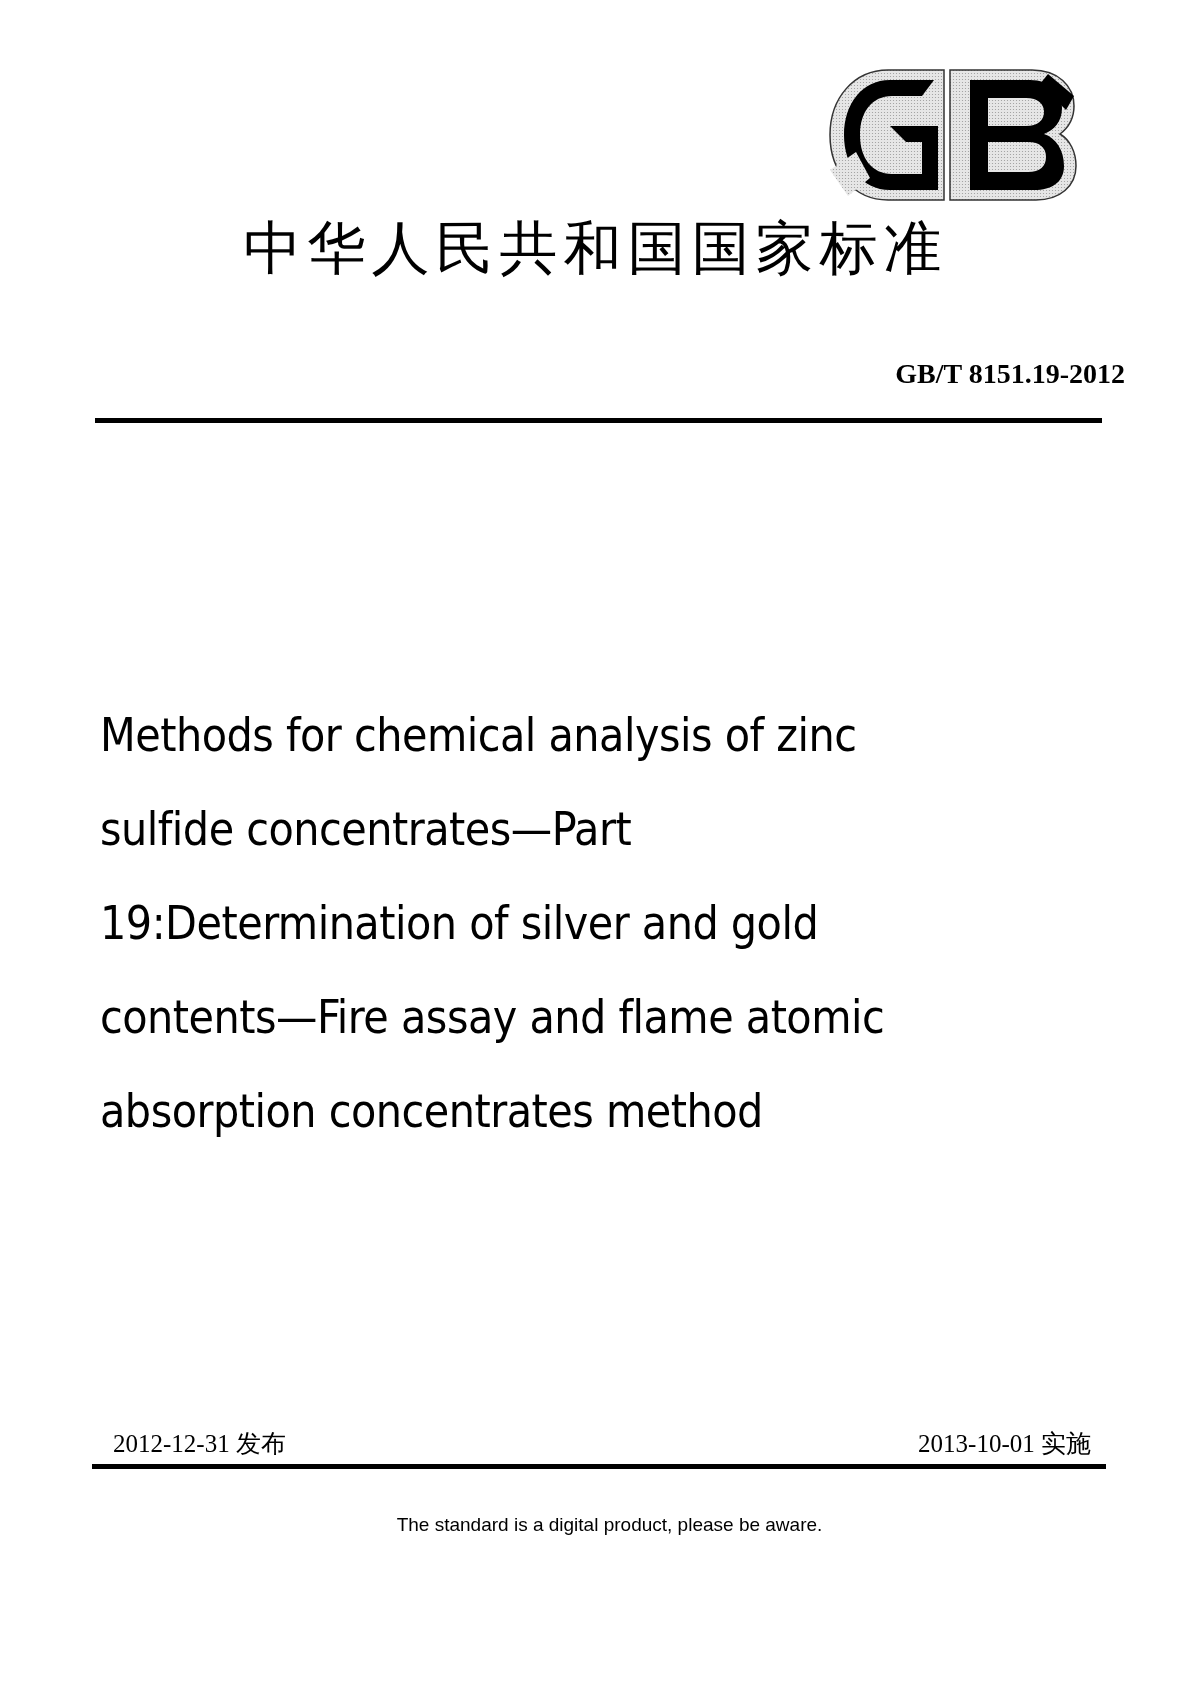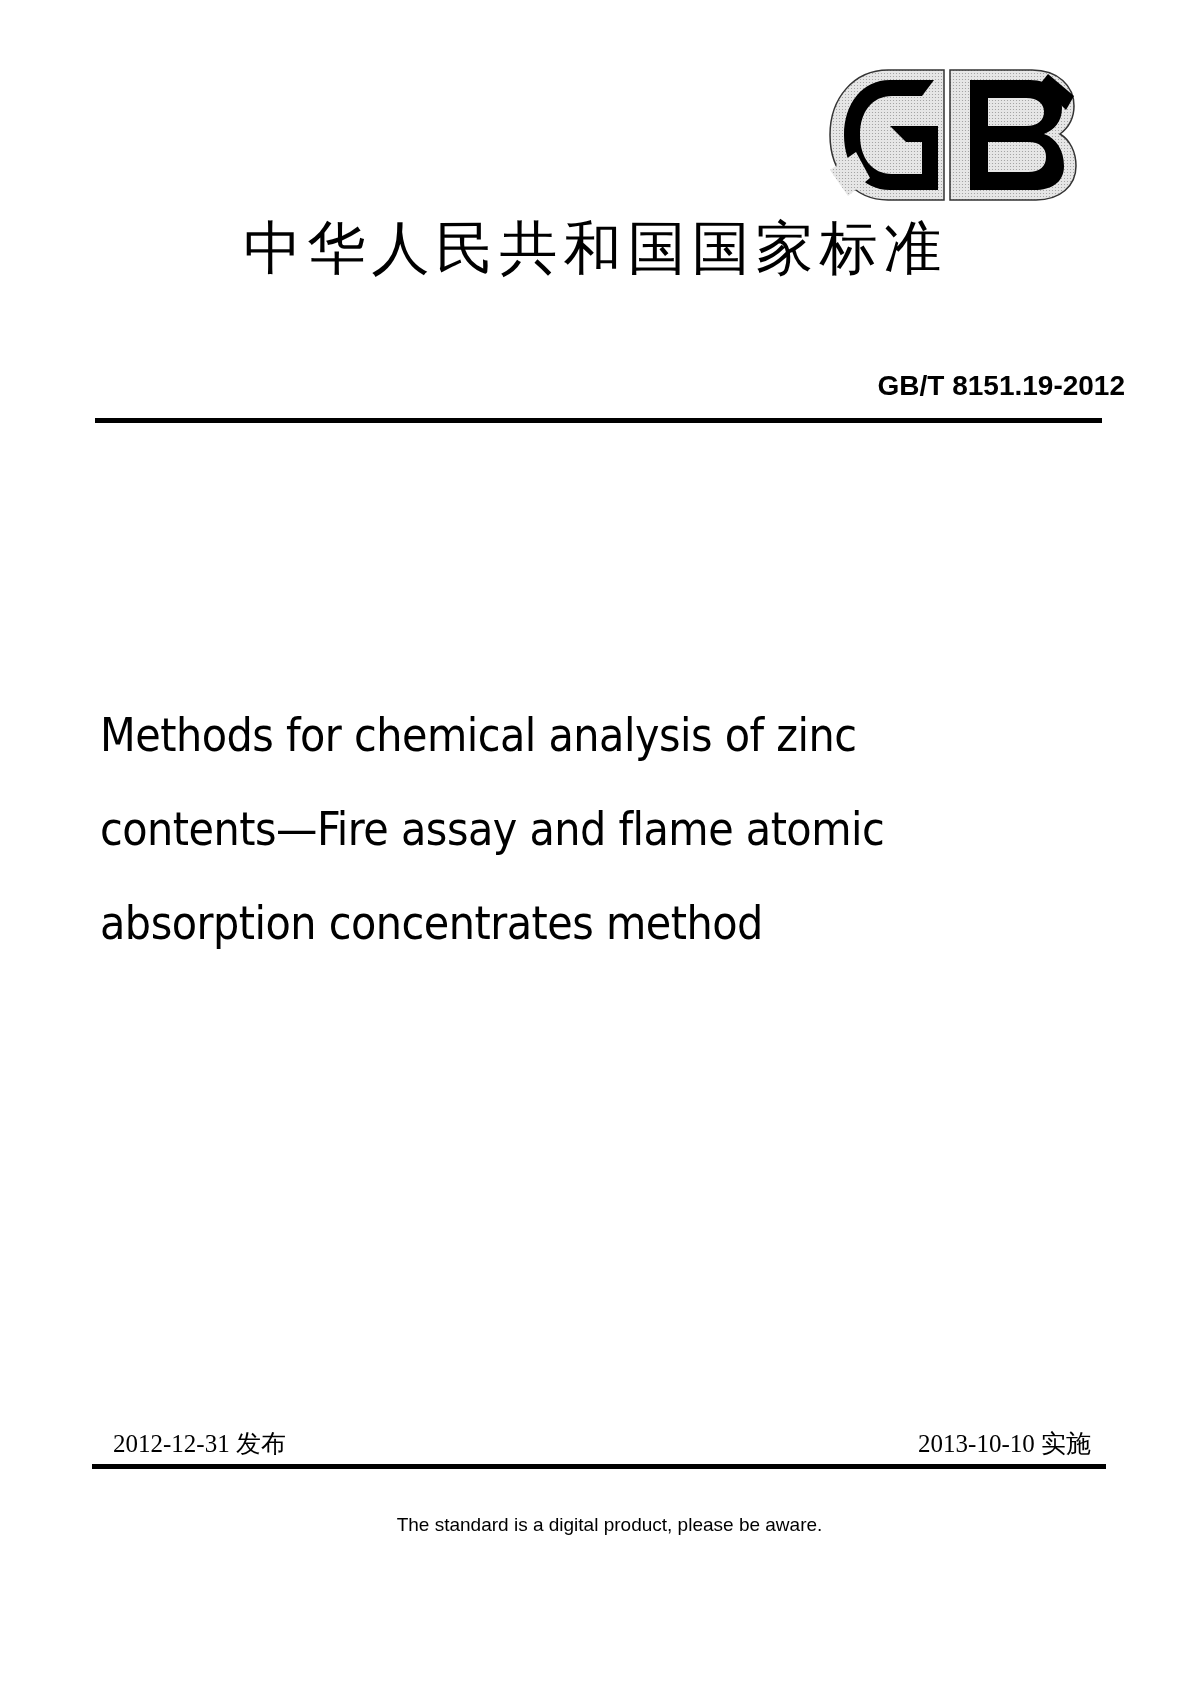--- a/index.html
+++ b/index.html
@@ -13,8 +13,8 @@
       padding-left: 0px;
     }
     #std-number {
-      right: 66px; top: 368px;
-      font-family: Liberation Sans, sans-serif; font-weight: bold;
+      right: 66px; top: 356px;
+      font-family: Liberation Serif, serif; font-weight: bold;
       font-size: 28px; line-height: 36px;
     }
     .rule-top { left: 95px; width: 1007px; top: 418px; height: 5px; background: #000; }

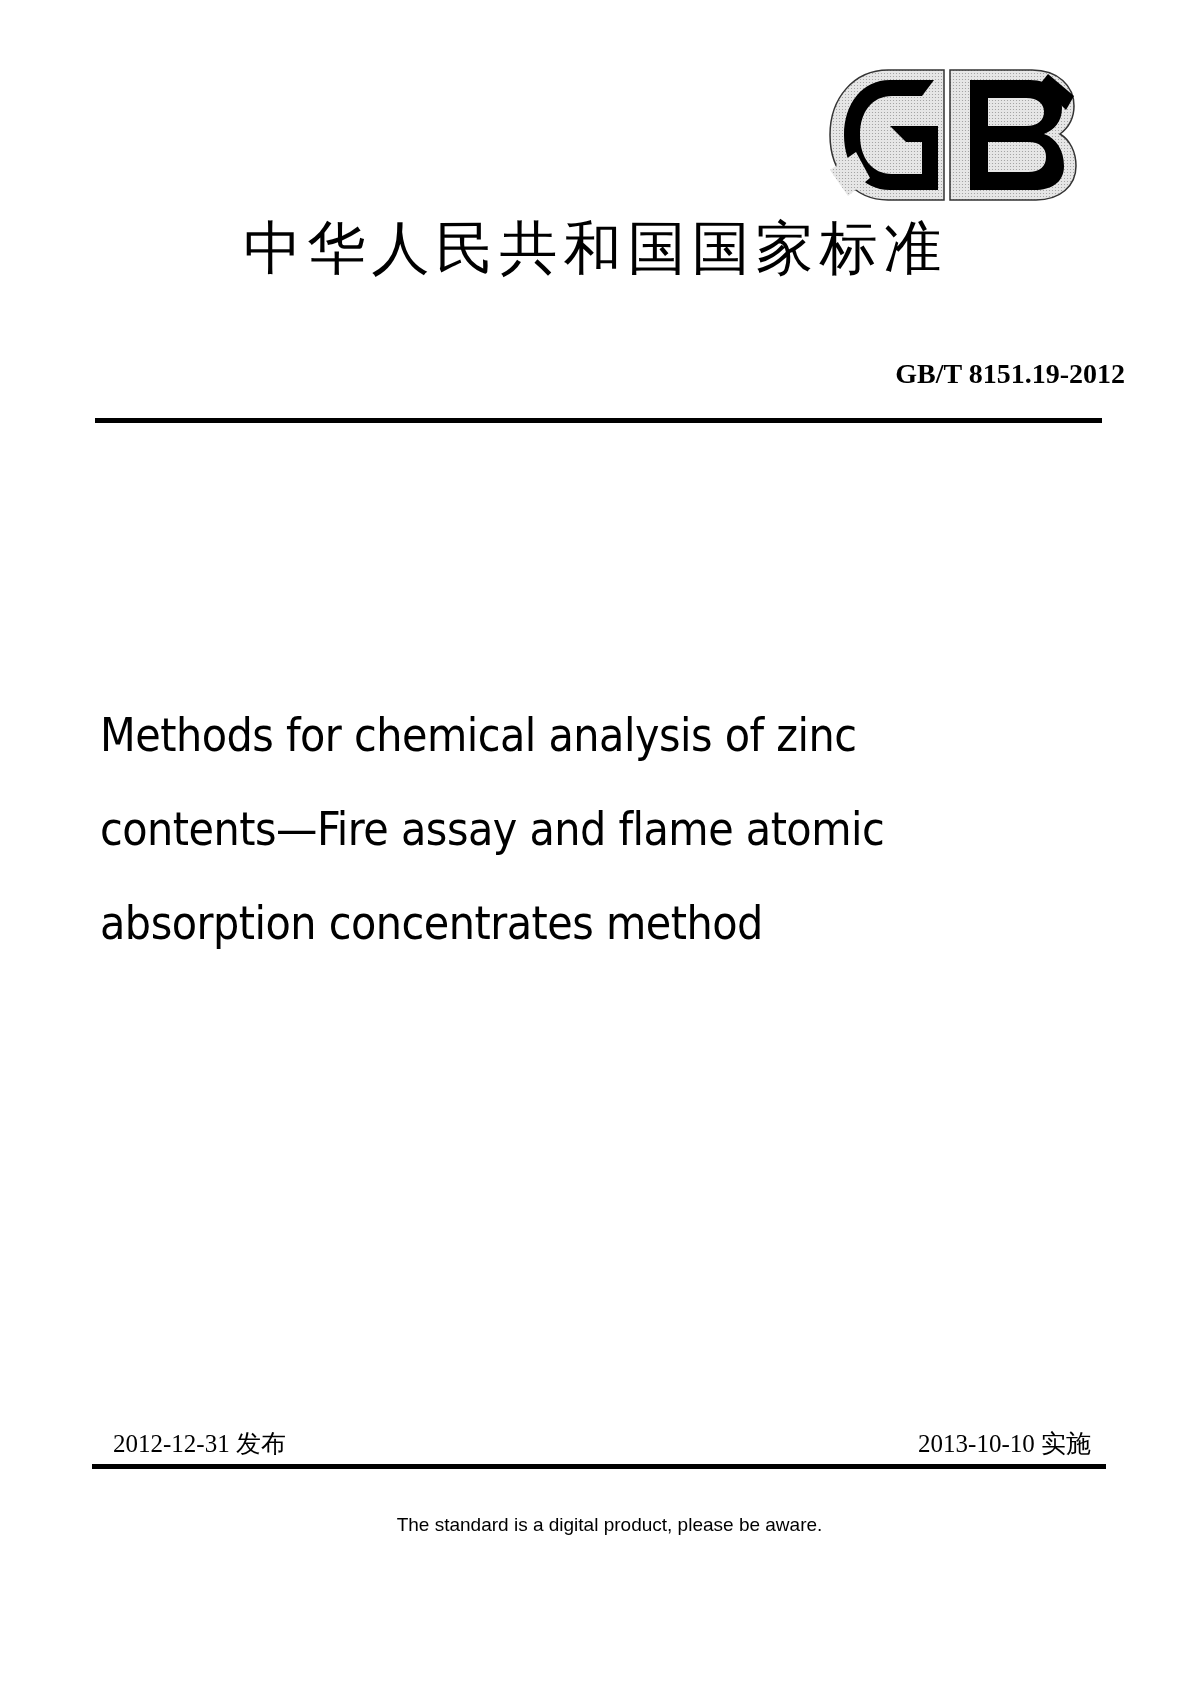--- a/index.html
+++ b/index.html
@@ -66,6 +66,7 @@
 
 <div class="abs" id="en-title">
   <span class="ln">Methods for chemical analysis of zinc</span>
+  <span class="ln">sulfide concentrates—Part</span>
   <span class="ln">contents—Fire assay and flame atomic</span>
   <span class="ln">absorption concentrates method</span>
 </div>

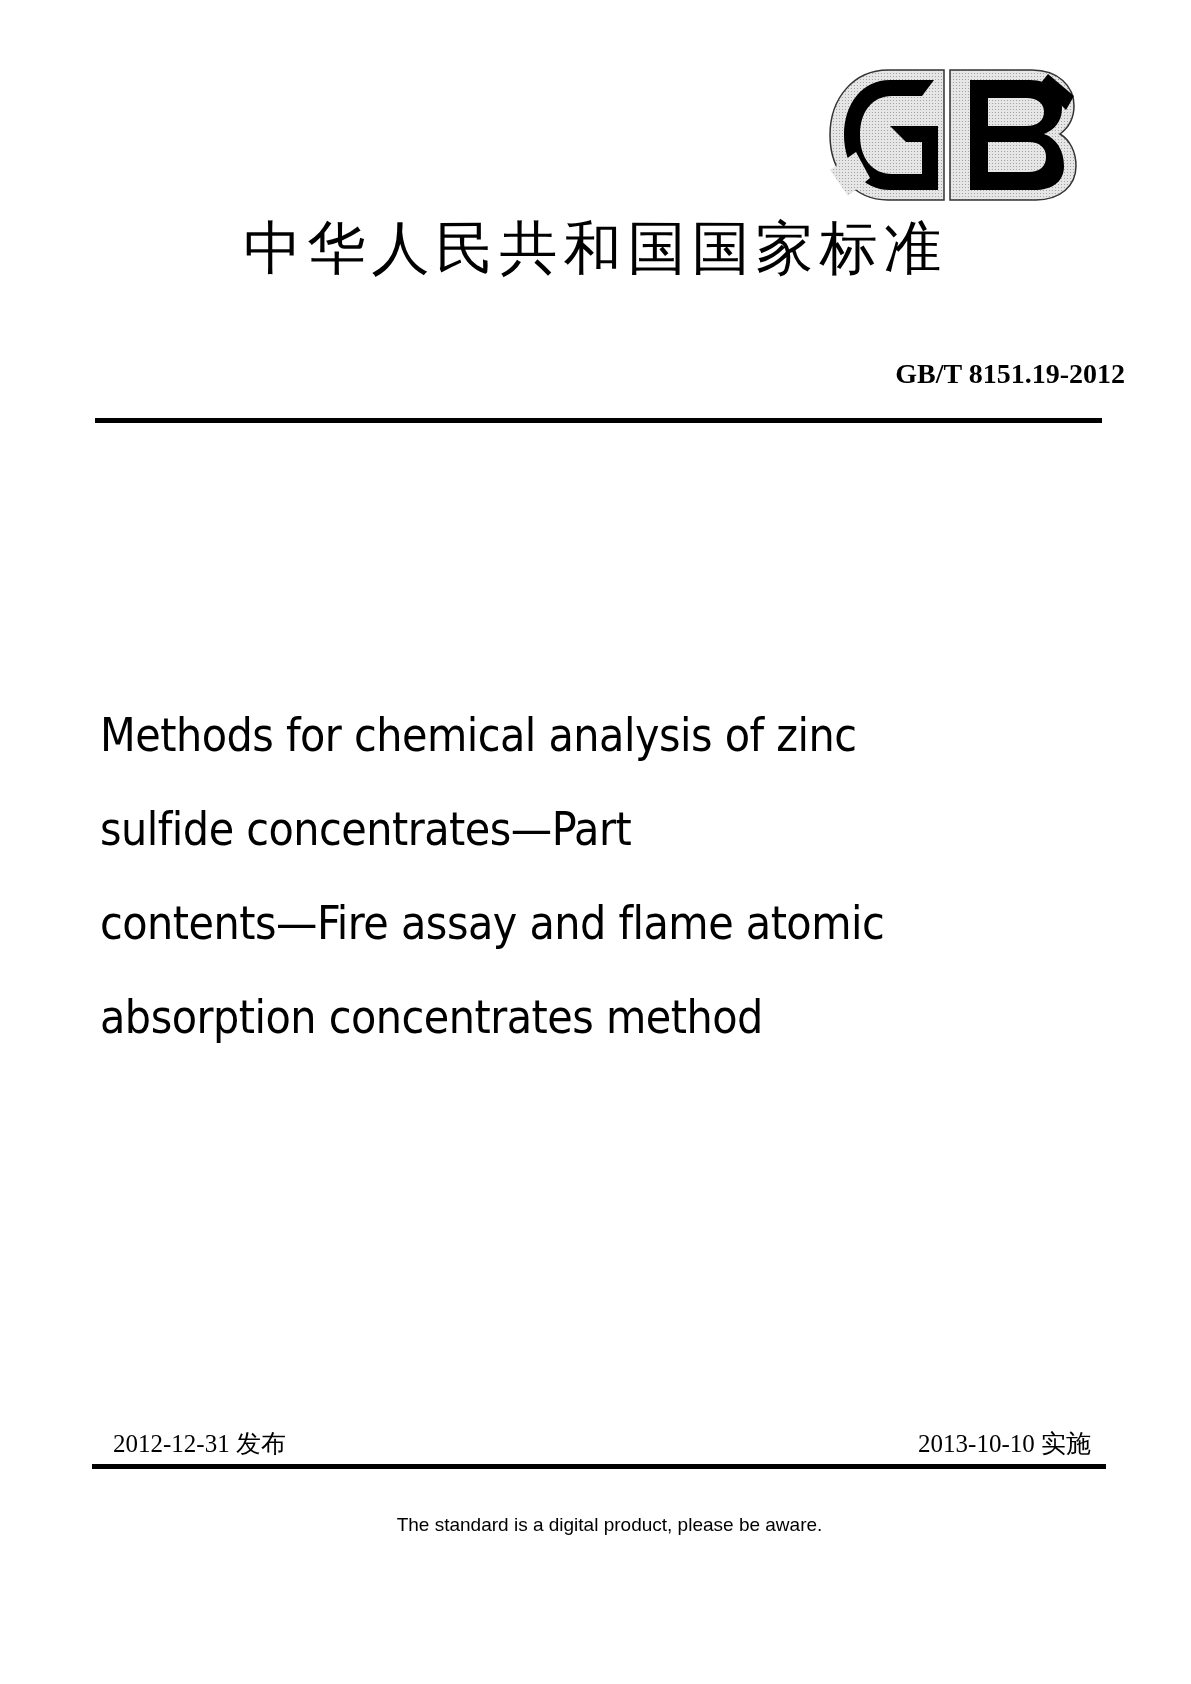--- a/index.html
+++ b/index.html
@@ -67,6 +67,7 @@
 <div class="abs" id="en-title">
   <span class="ln">Methods for chemical analysis of zinc</span>
   <span class="ln">sulfide concentrates—Part</span>
+  <span class="ln">19:Determination of silver and gold</span>
   <span class="ln">contents—Fire assay and flame atomic</span>
   <span class="ln">absorption concentrates method</span>
 </div>

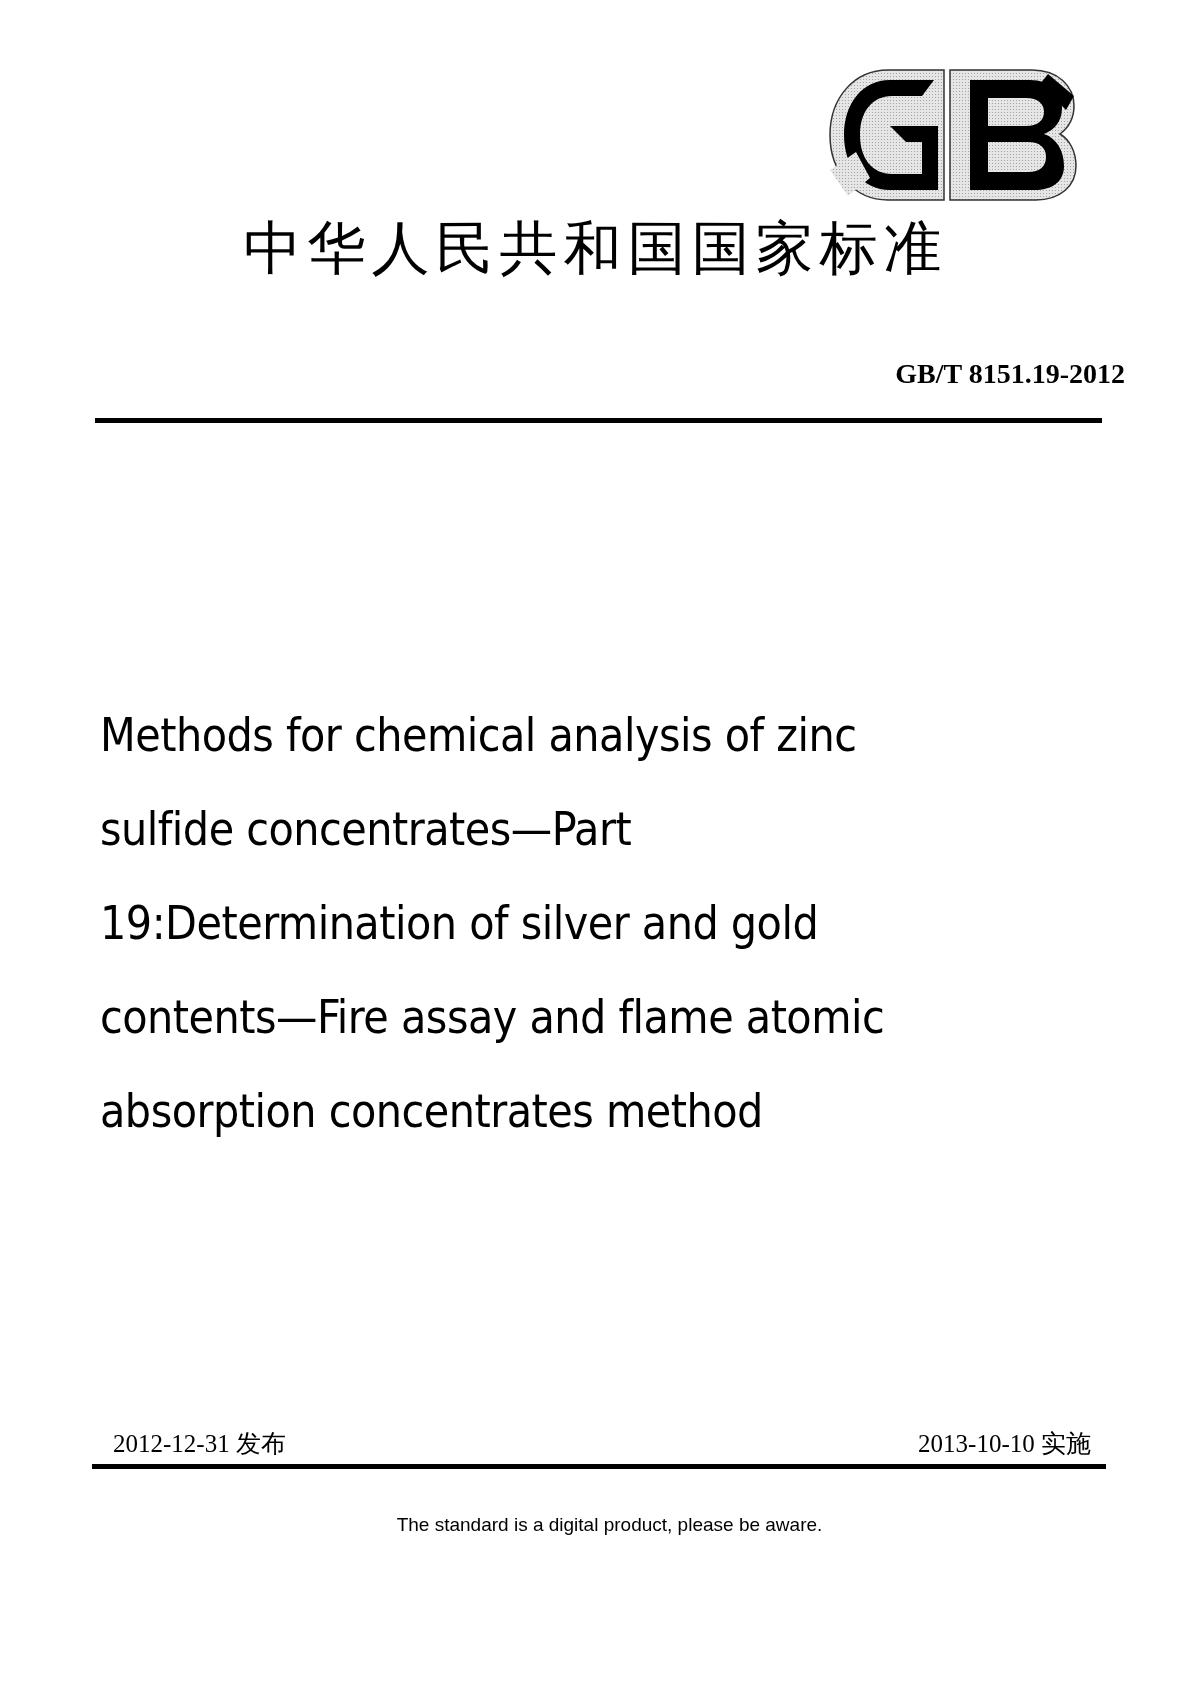--- a/index.html
+++ b/index.html
@@ -73,7 +73,7 @@
 </div>
 
 <div class="abs date" id="issue-date">2012-12-31 发布</div>
-<div class="abs date" id="impl-date">2013-10-10 实施</div>
+<div class="abs date" id="impl-date">2013-10-01 实施</div>
 
 <div class="abs rule-bottom"></div>
 

